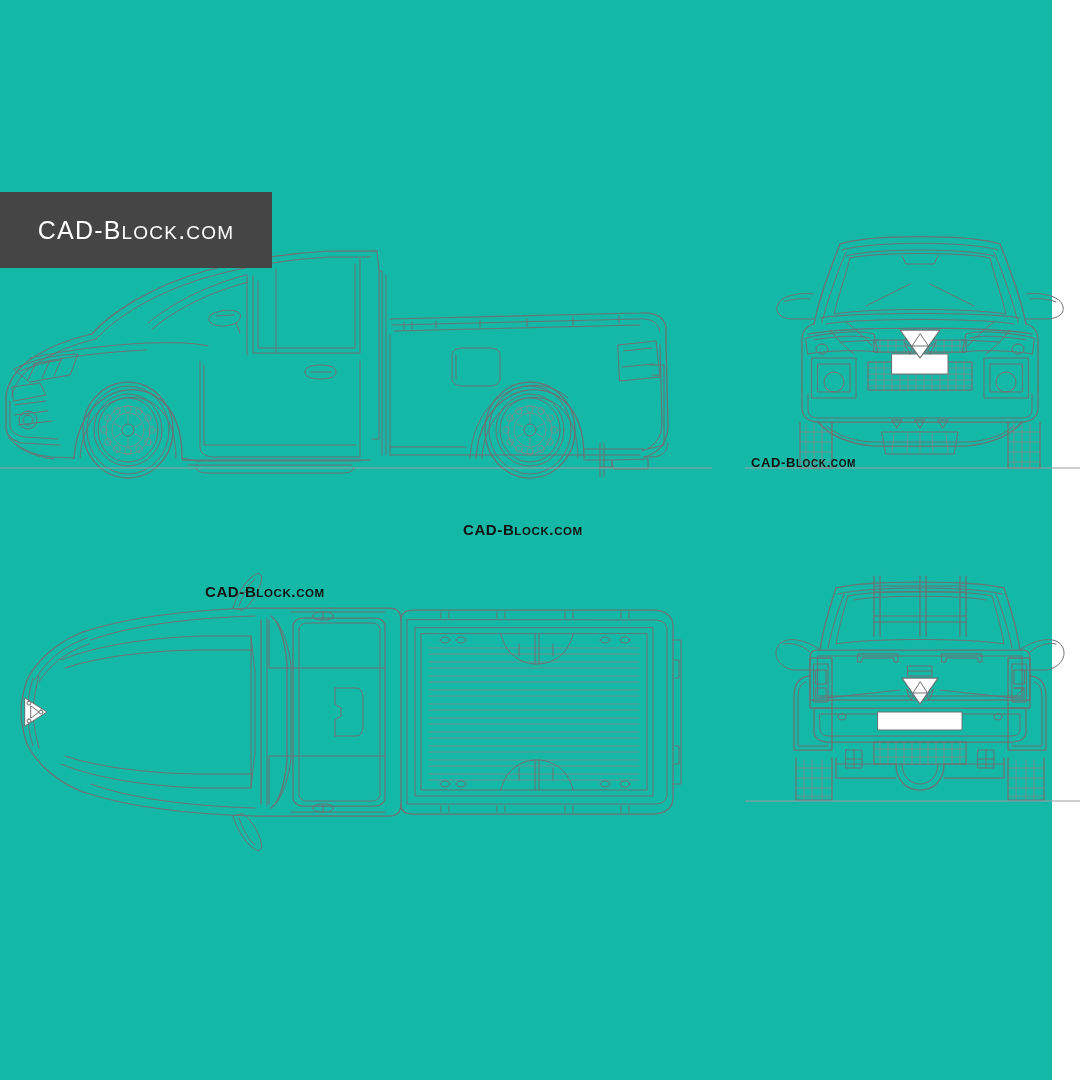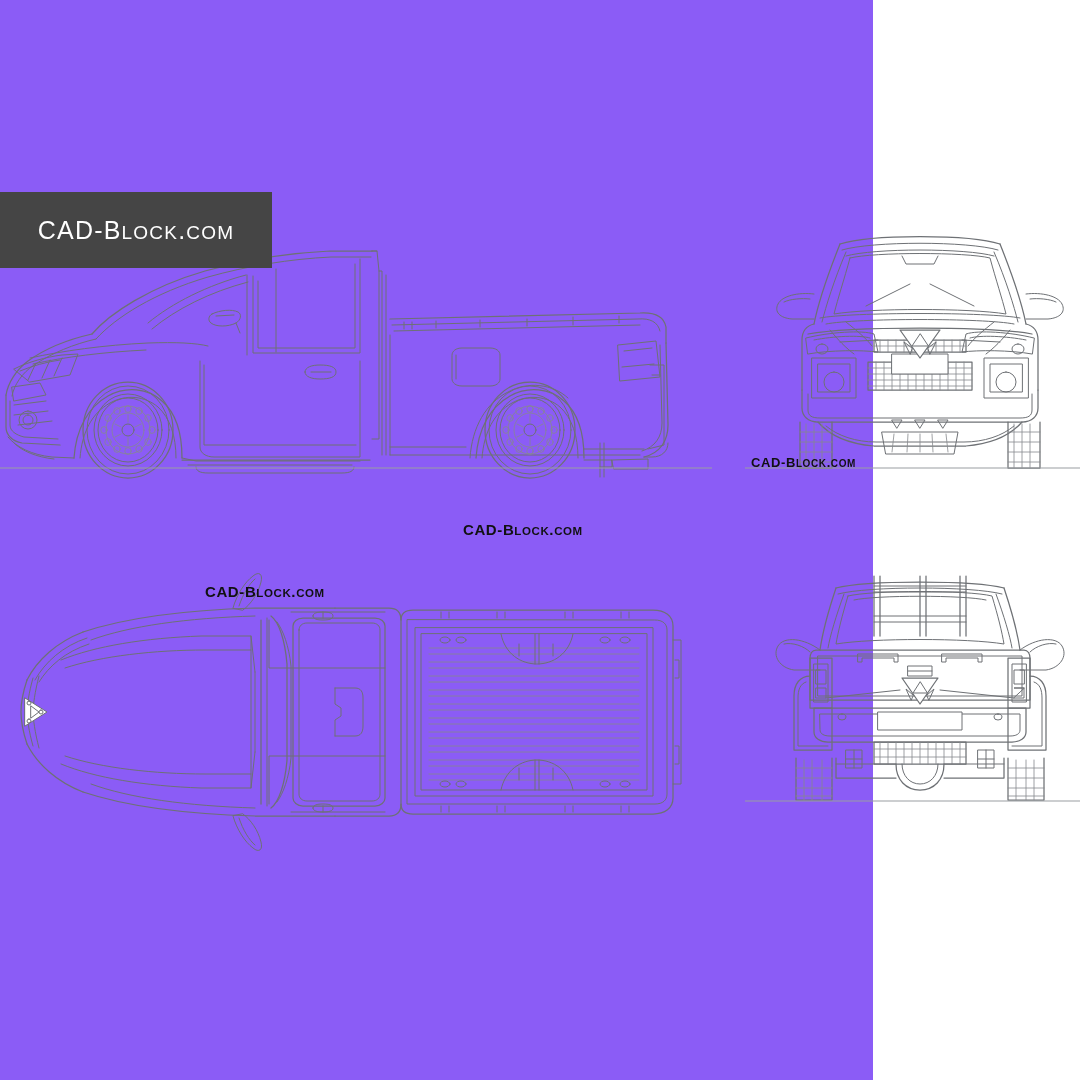--- a/index.html
+++ b/index.html
@@ -5,7 +5,7 @@
   html,body{margin:0;padding:0;background:#fff;}
   body{width:1080px;height:1080px;overflow:hidden;
        font-family:"Liberation Sans", sans-serif;}
-  #stage{position:relative;width:873px;height:1080px;background:#8b5cf6;}
+  #stage{position:relative;width:1052px;height:1080px;background:#14b8a6;}
   #stage svg.view{position:absolute;overflow:visible;}
   .ln{fill:none;stroke:#6e7175;stroke-width:1;
       stroke-linejoin:round;stroke-linecap:round;vector-effect:non-scaling-stroke;}

